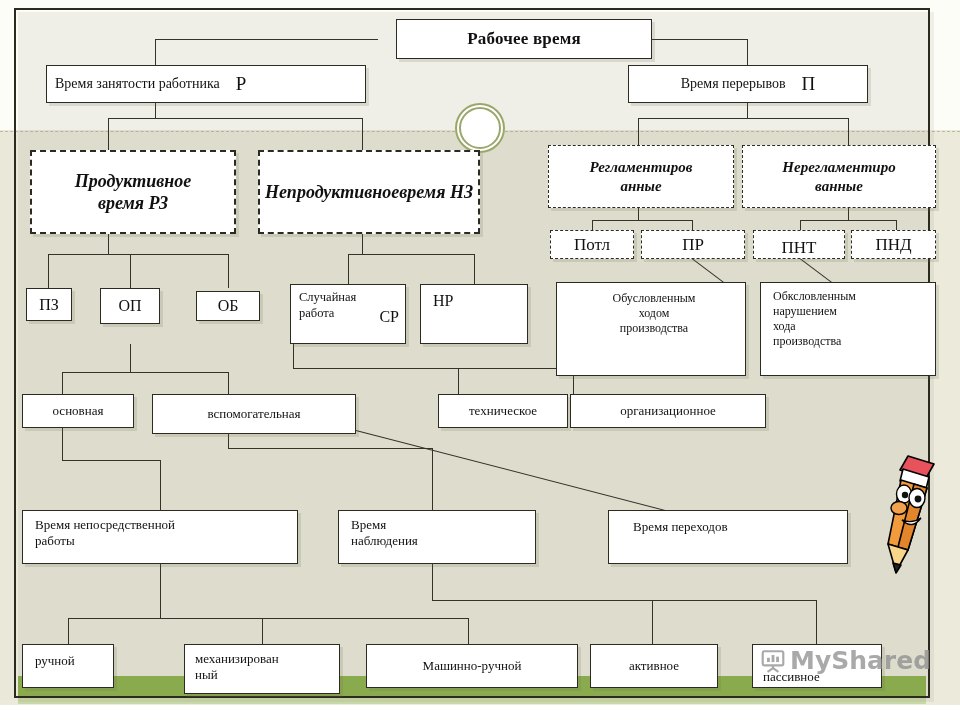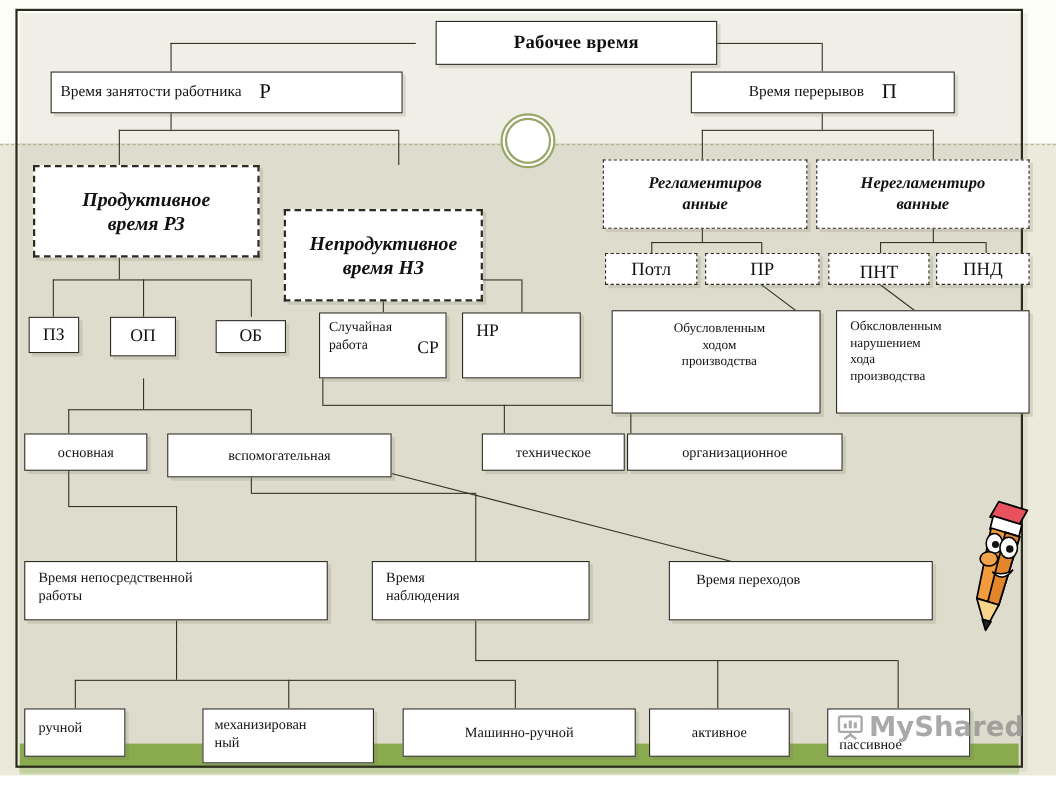--- a/index.html
+++ b/index.html
@@ -194,7 +194,7 @@
     <span class="t f-ital">время РЗ</span>
   </div>
 
-  <div class="bx center dash2 shadow" style="left:258px;top:150px;width:181px;height:84px;flex-direction:column;margin-top:40px;">
+  <div class="bx center dash2 shadow" style="left:258px;top:150px;width:222px;height:84px;flex-direction:row;">
     <span class="t f-ital">Непродуктивное</span>
     <span class="t f-ital">время НЗ</span>
   </div>

